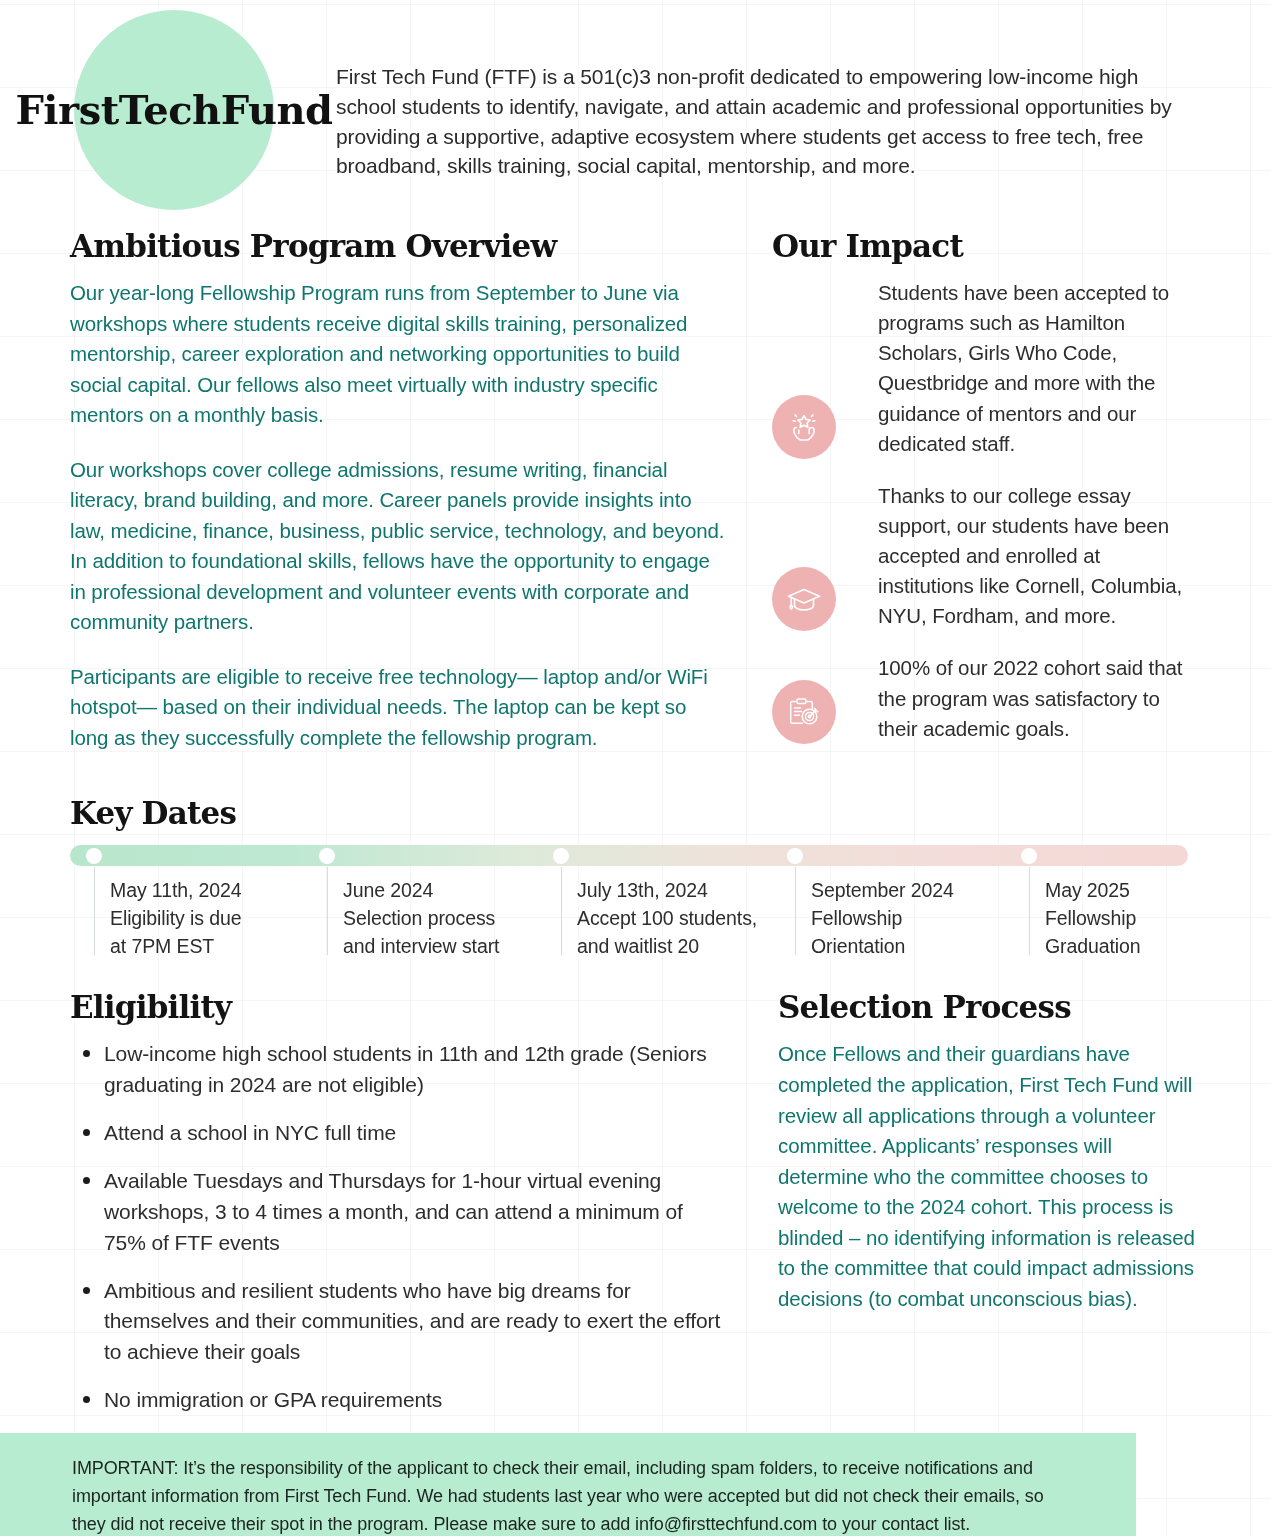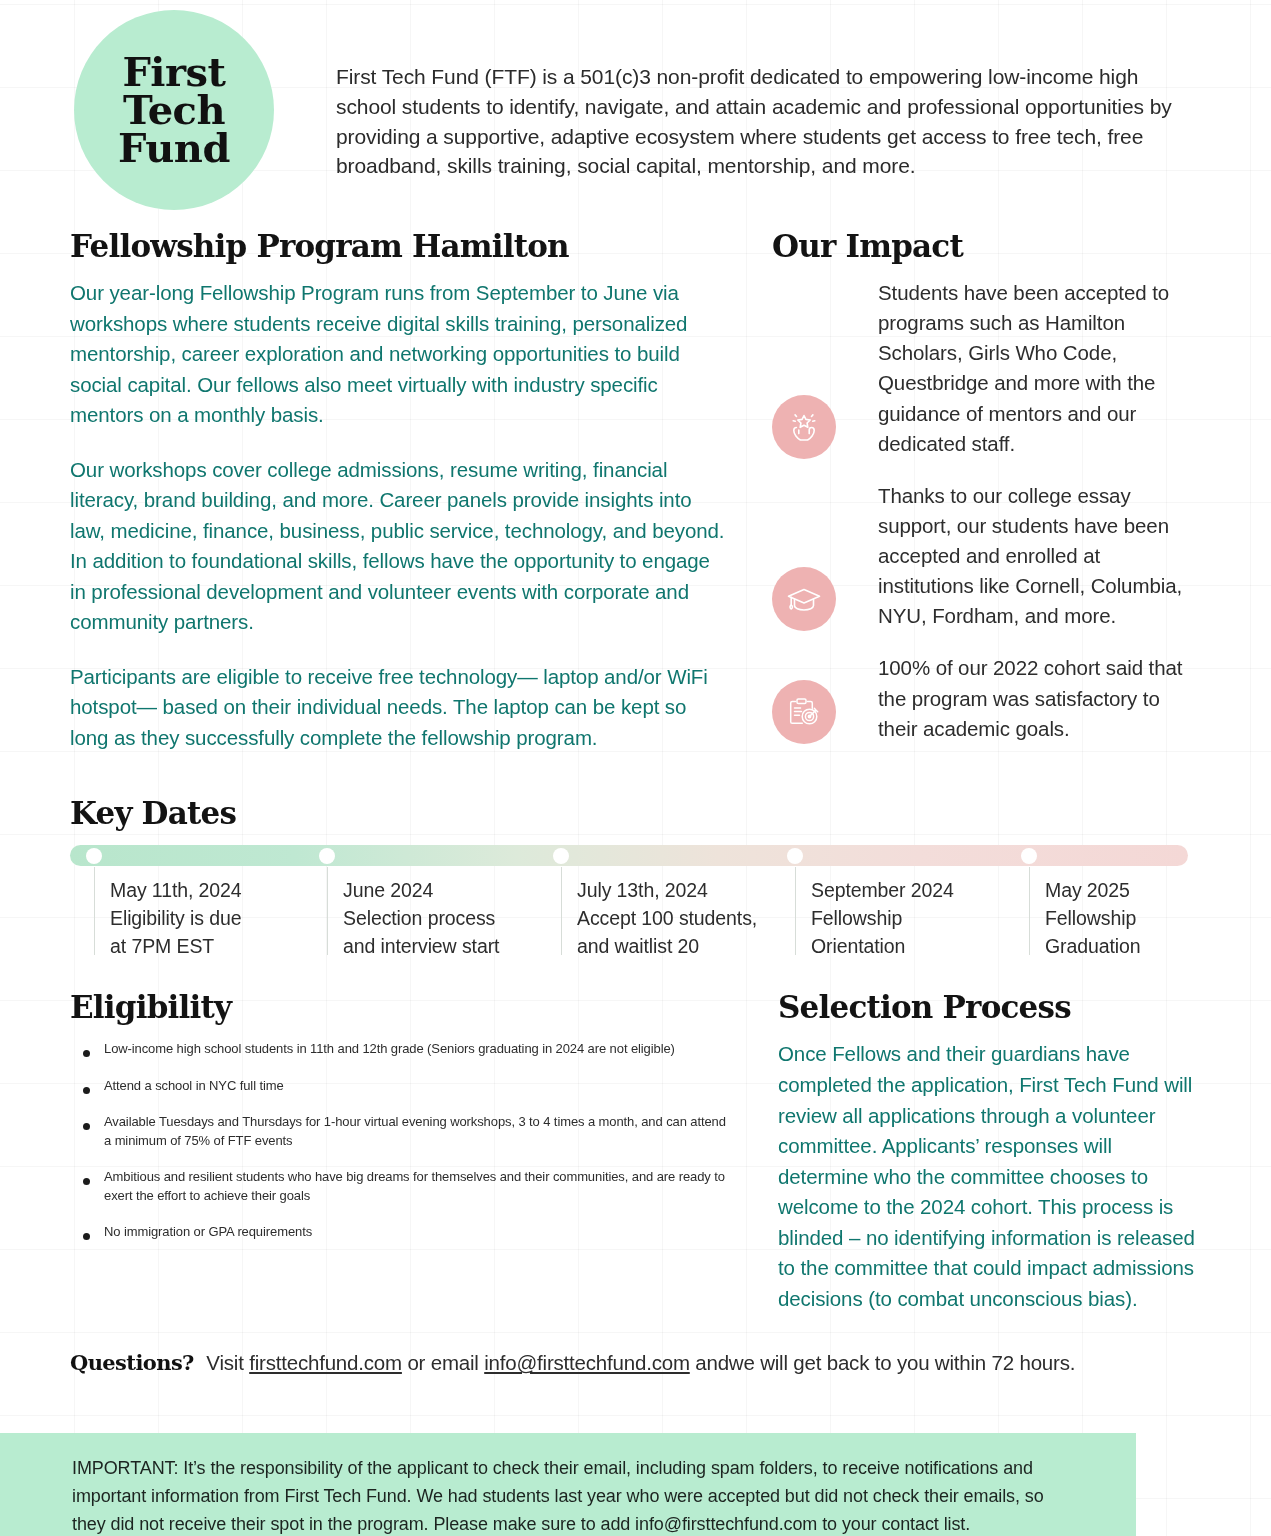--- a/index.html
+++ b/index.html
@@ -51,7 +51,7 @@
     border-radius: 50%;
     background: #b8ecd0;
     display: flex;
-    flex-direction: column;
+    flex-direction: row;
     align-items: center;
     justify-content: center;
     margin-left: 4px;

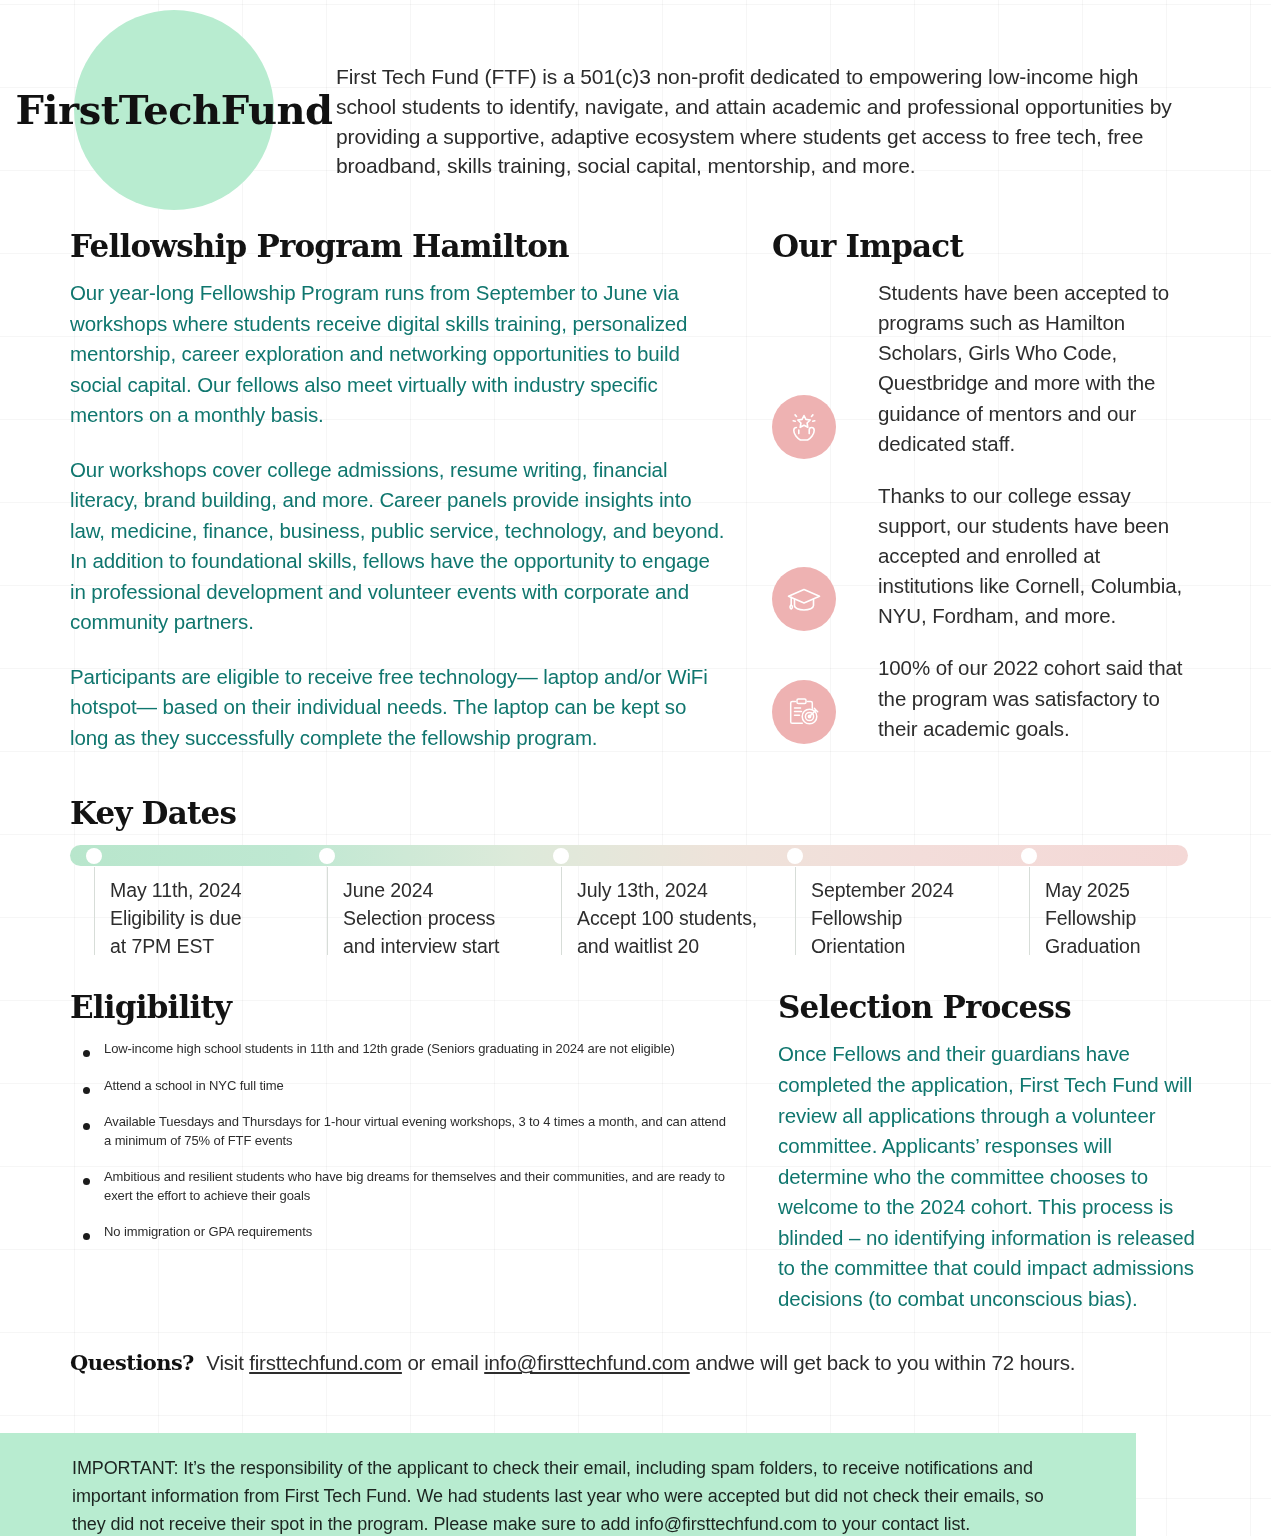--- a/index.html
+++ b/index.html
@@ -266,7 +266,7 @@
   <div class="main-cols">
 
     <div class="col-left">
-      <div class="sec-title">Fellowship Program Hamilton</div>
+      <div class="sec-title">Ambitious Program Overview</div>
       <p class="body-p">Our year-long Fellowship Program runs from September to June via workshops where students receive digital skills training, personalized mentorship, career exploration and networking opportunities to build social capital. Our fellows also meet virtually with industry specific mentors on a monthly basis.</p>
       <p class="body-p">Our workshops cover college admissions, resume writing, financial literacy, brand building, and more. Career panels provide insights into law, medicine, finance, business, public service, technology, and beyond. In addition to foundational skills, fellows have the opportunity to engage in professional development and volunteer events with corporate and community partners.</p>
       <p class="body-p">Participants are eligible to receive free technology—  laptop and/or WiFi hotspot— based on their individual  needs. The laptop can be kept so long as they  successfully complete the fellowship program.</p>

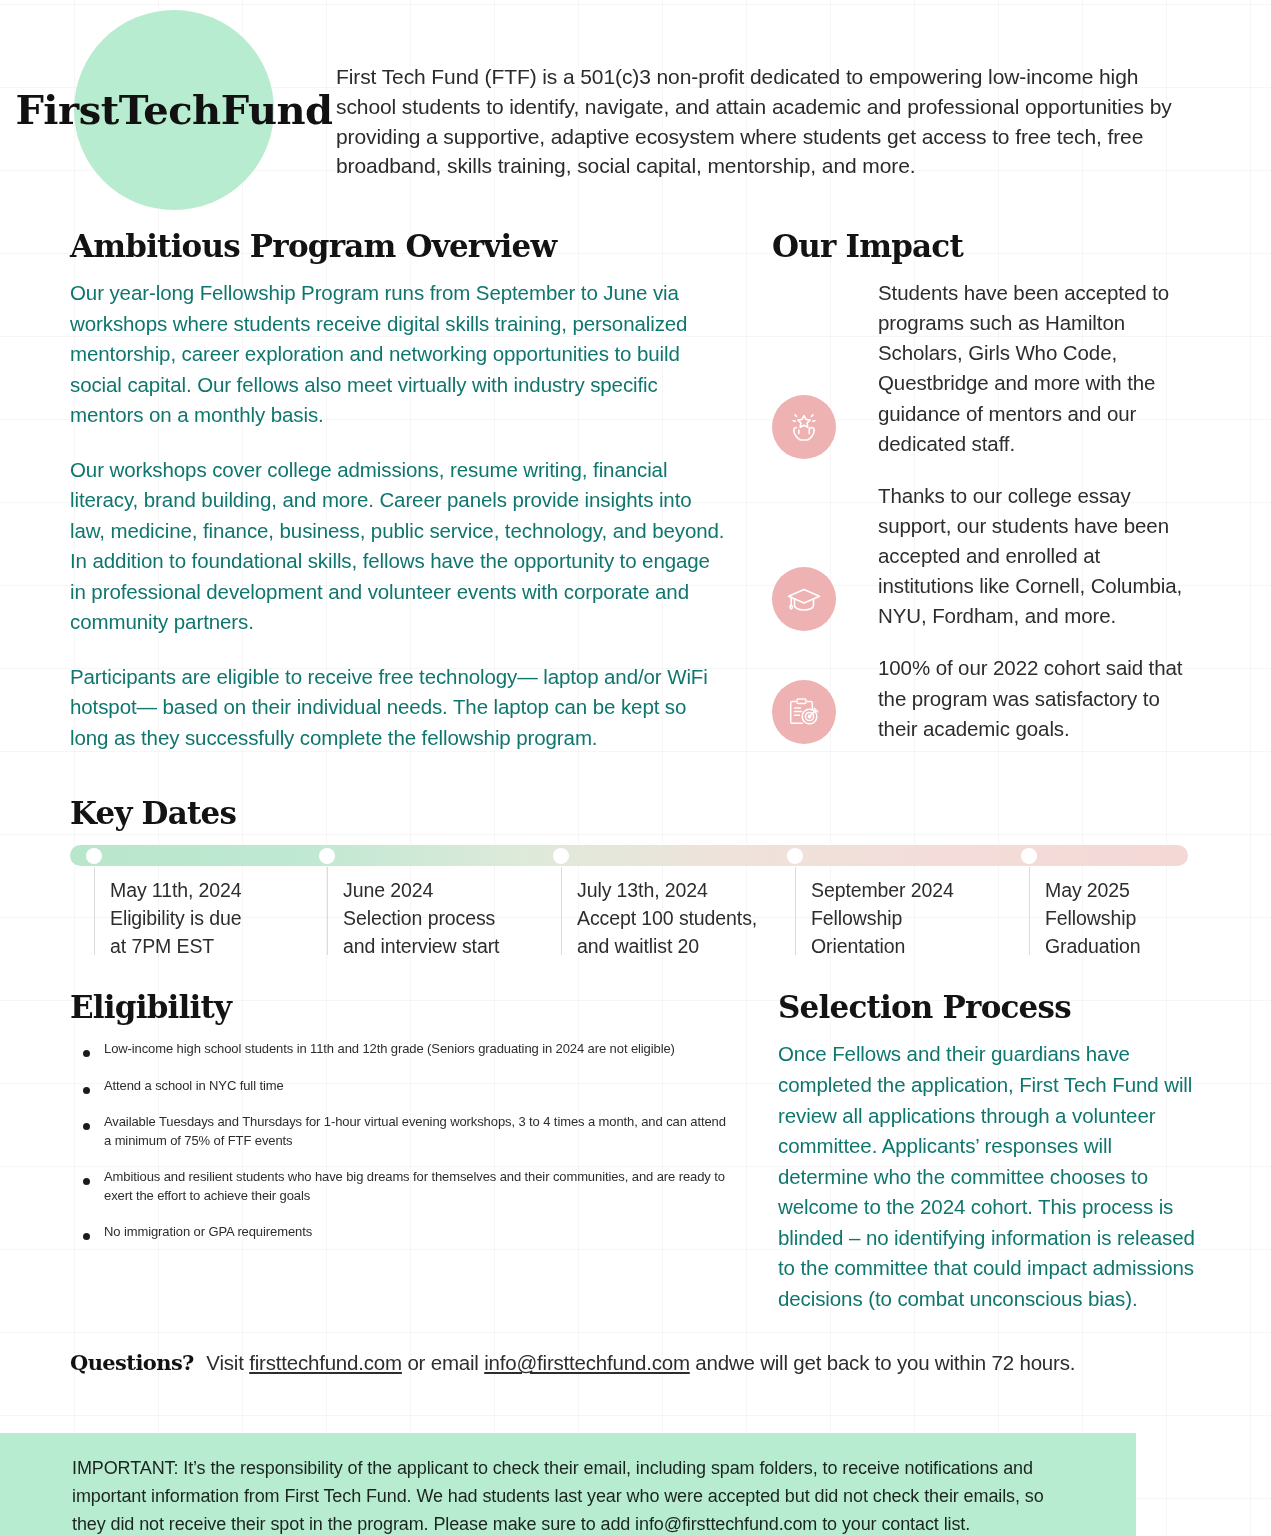--- a/index.html
+++ b/index.html
@@ -184,7 +184,7 @@
   ul.bullets li {
     position: relative;
     padding-left: 34px;
-    font-size: 13px;
+    font-size: 21px;
     line-height: 1.47;
     color: #2d2d2d;
     margin-bottom: 17px;

